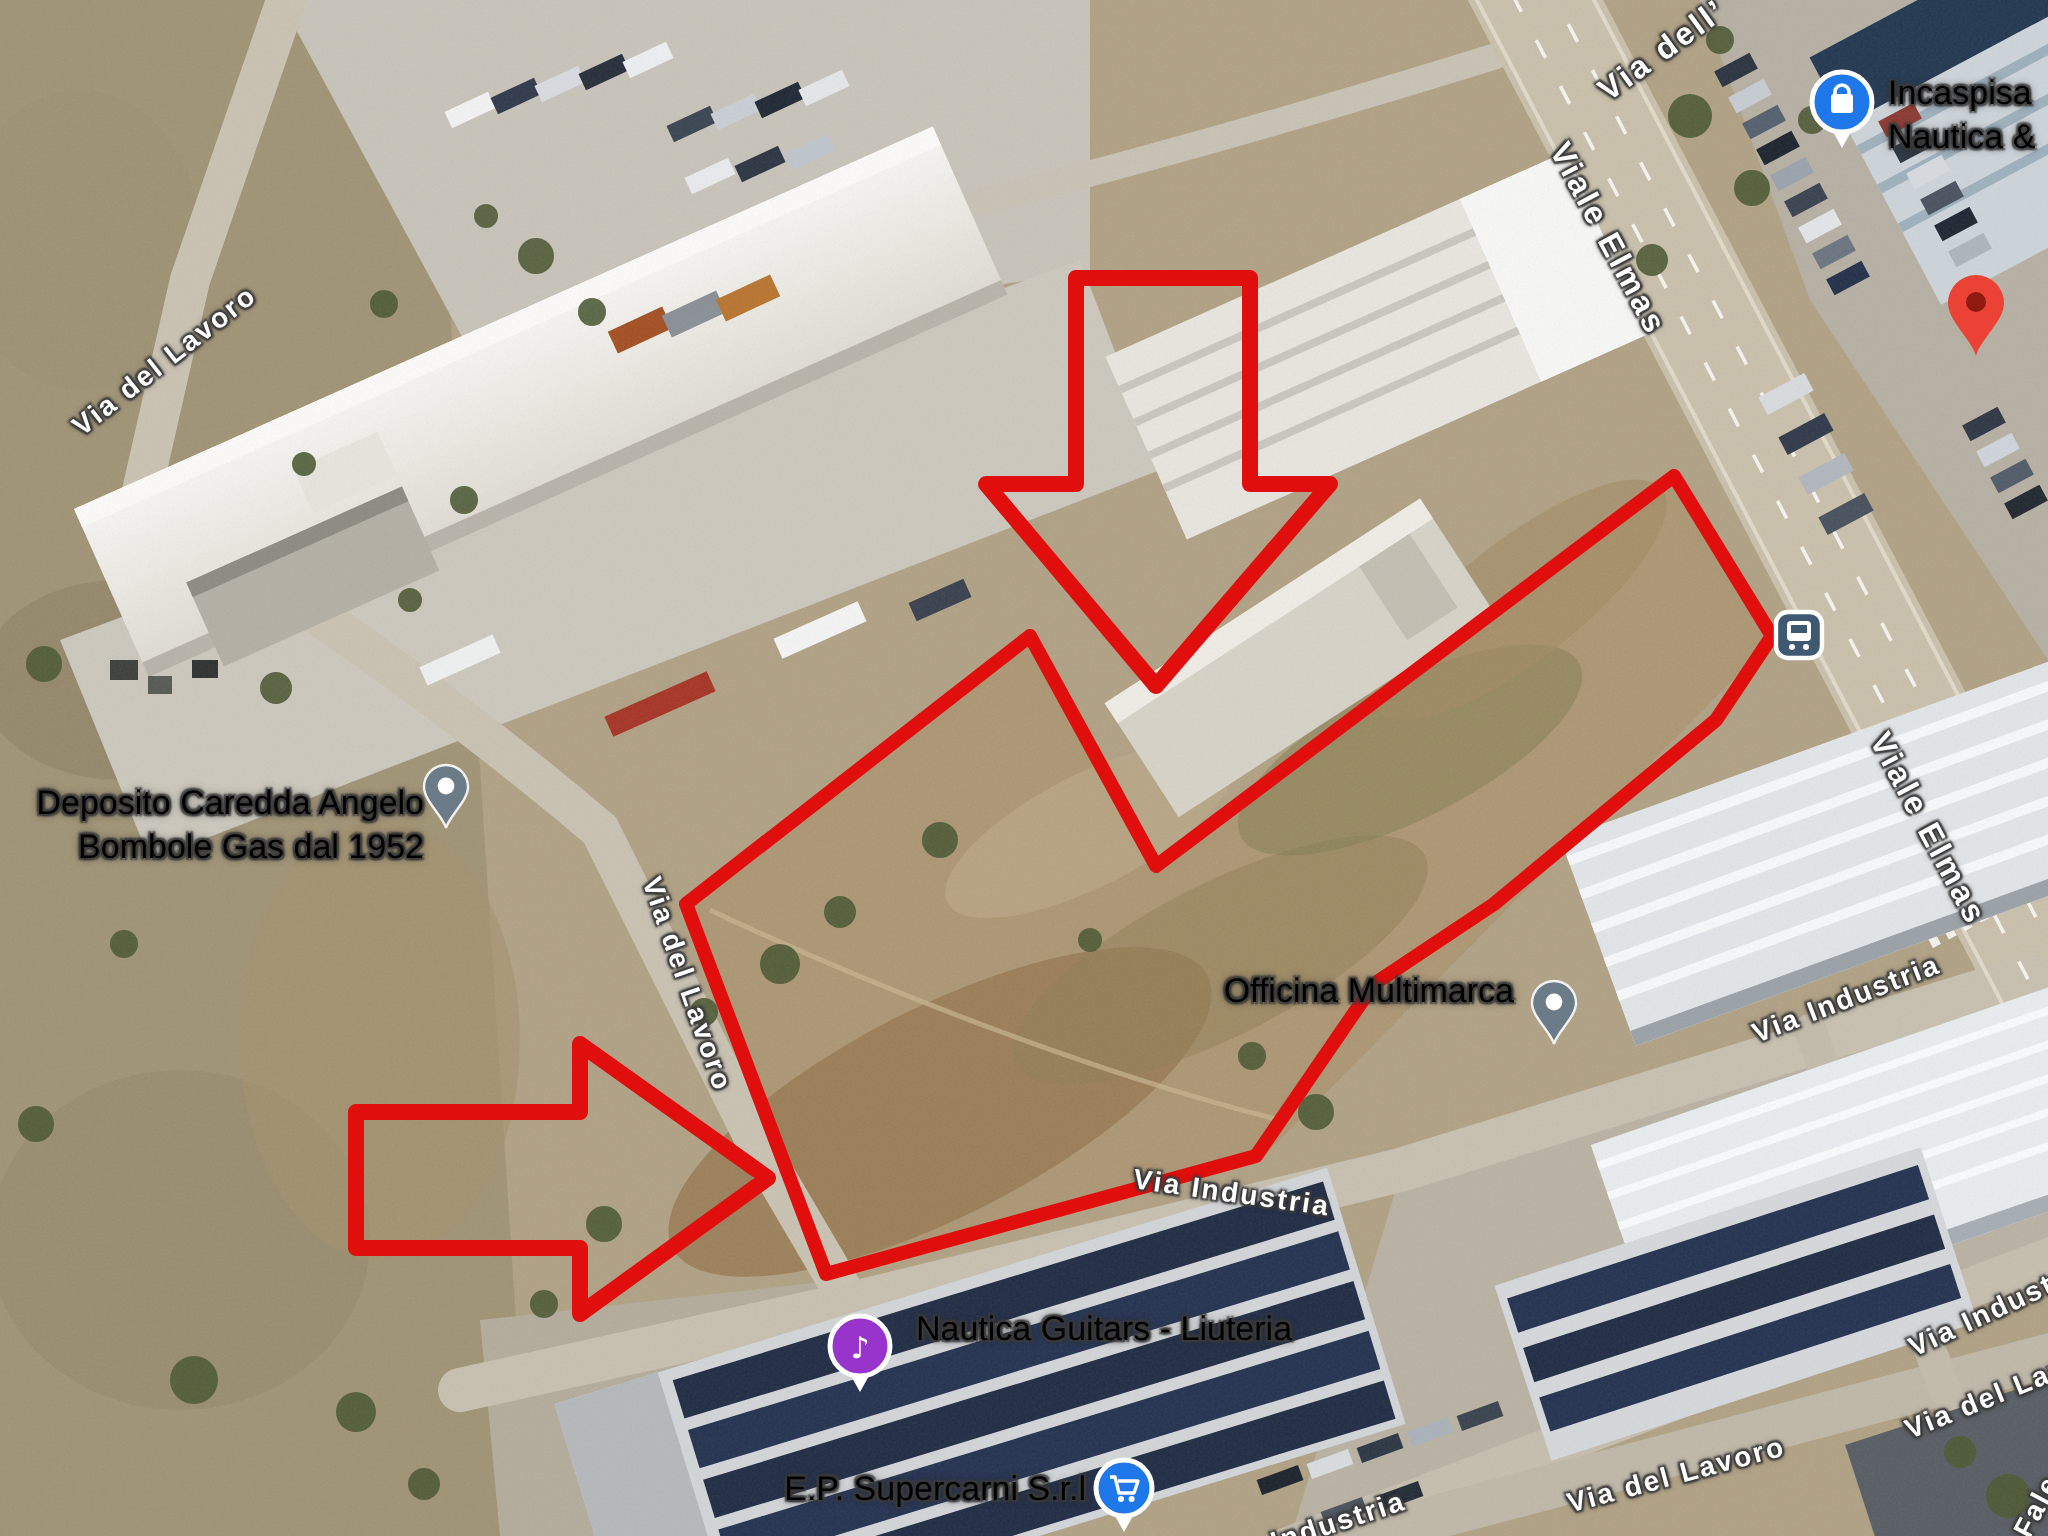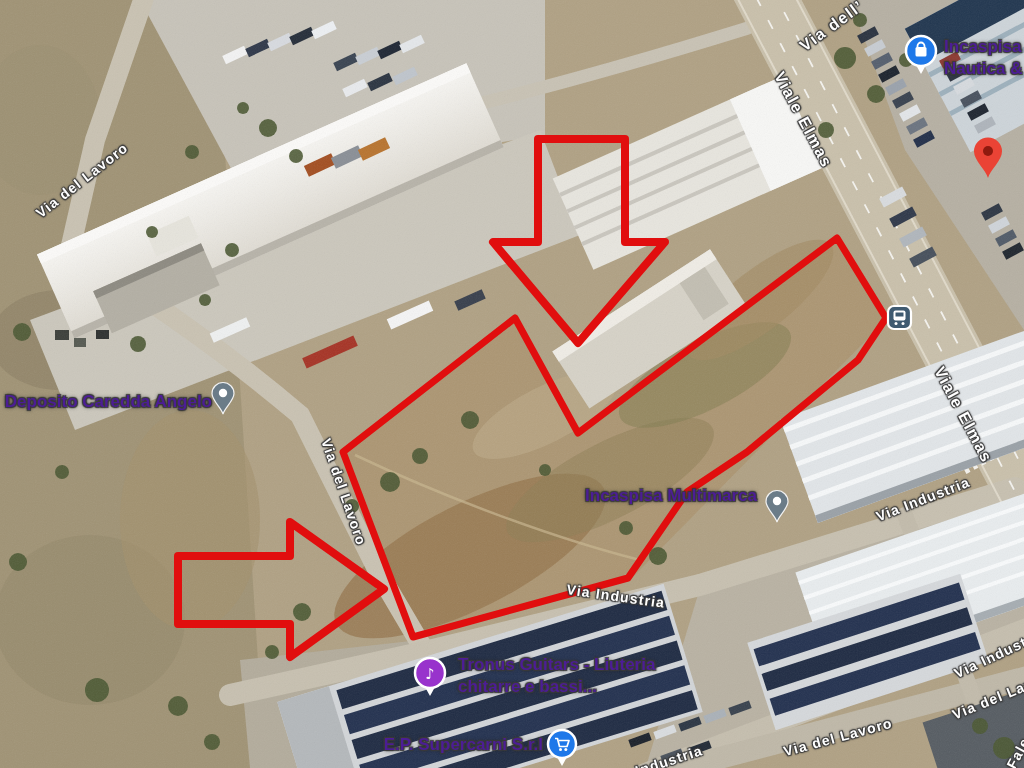--- a/index.html
+++ b/index.html
@@ -14,7 +14,7 @@
                   1px 1px 1px #3c3c3c,0 0 3px #2e2e2e;z-index:30;}
   .stlg{font-size:16px;letter-spacing:1.6px;}
   
-  .poi{position:absolute;color:#4c1d95;font-weight:700;font-size:17px;line-height:22px;
+  .poi{position:absolute;color:#000000;font-weight:400;font-size:17px;line-height:22px;
        white-space:nowrap;z-index:31;
        text-shadow:-1px -1px 1px #3a3a3a,1px -1px 1px #3a3a3a,-1px 1px 1px #3a3a3a,
                    1px 1px 1px #3a3a3a,0 0 4px #2b2b2b;}

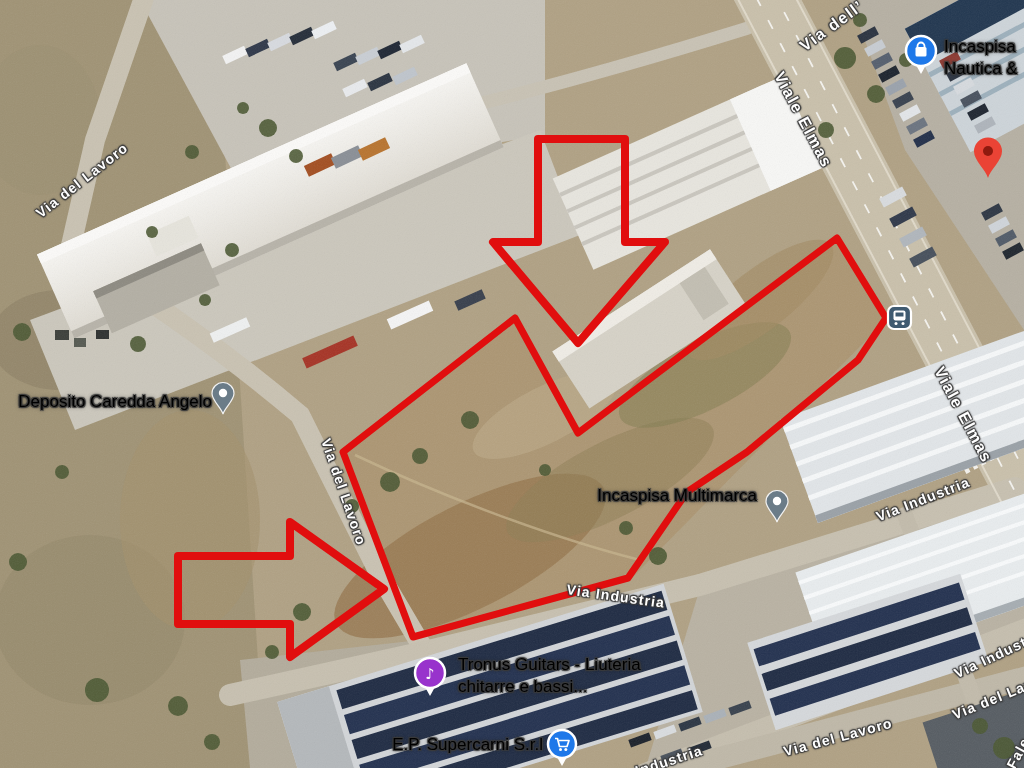--- a/index.html
+++ b/index.html
@@ -296,6 +296,7 @@
   </svg>
   <div class="poi ar" style="right:812px;top:380px;margin-top:11px;">
     <span class="ln">Deposito Caredda Angelo</span>
+    <span class="ln">Bombole Gas dal 1952</span>
   </div>
 
   <svg class="ico" style="left:762px;top:486px;" width="30" height="40">

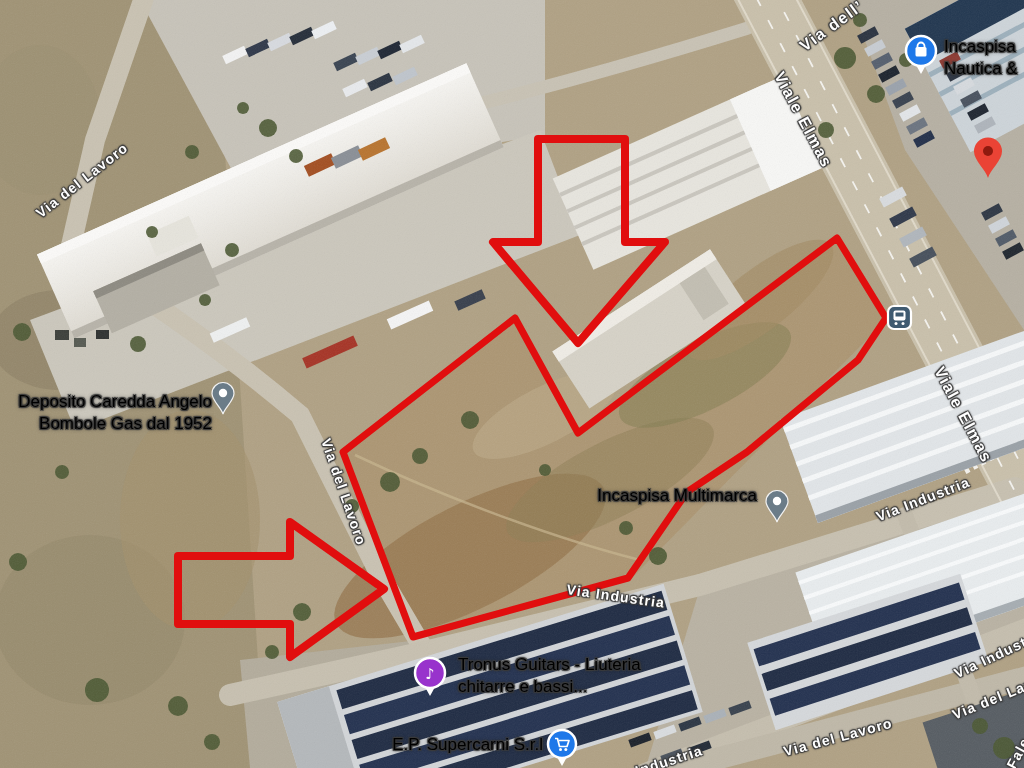--- a/index.html
+++ b/index.html
@@ -304,7 +304,7 @@
     <circle cx="15" cy="15" r="4.2" fill="#fff"></circle>
   </svg>
   <div class="poi ar" style="right:267px;top:485px;">
-    <span class="ln">Incaspisa Multimarca</span>
+    <span class="ln">Officina Multimarca</span>
   </div>
 
   <svg class="ico" style="left:412px;top:656px;" width="36" height="44">

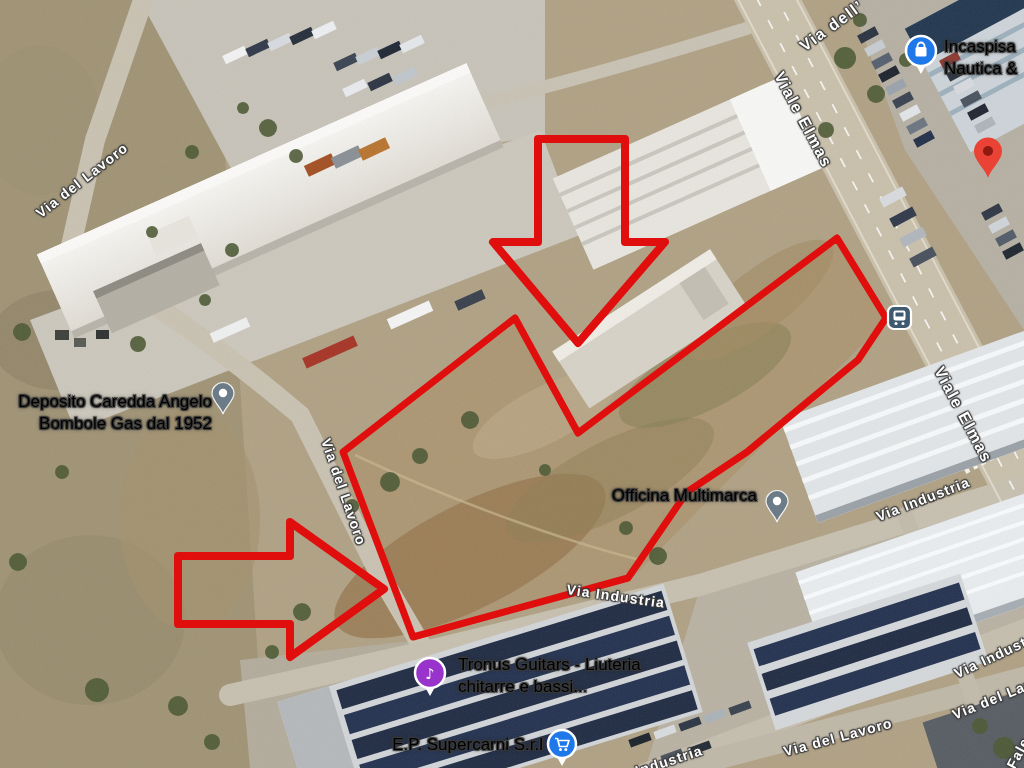--- a/index.html
+++ b/index.html
@@ -313,7 +313,7 @@
     <text x="18" y="23" text-anchor="middle" font-family="DejaVu Sans" font-size="15" fill="#fff">♪</text>
   </svg>
   <div class="poi" style="left:458px;top:654px;">
-    <span class="ln">Tronus Guitars - Liuteria</span>
+    <span class="ln">Nautica Guitars - Liuteria</span>
     <span class="ln">chitarre e bassi...</span>
   </div>
 

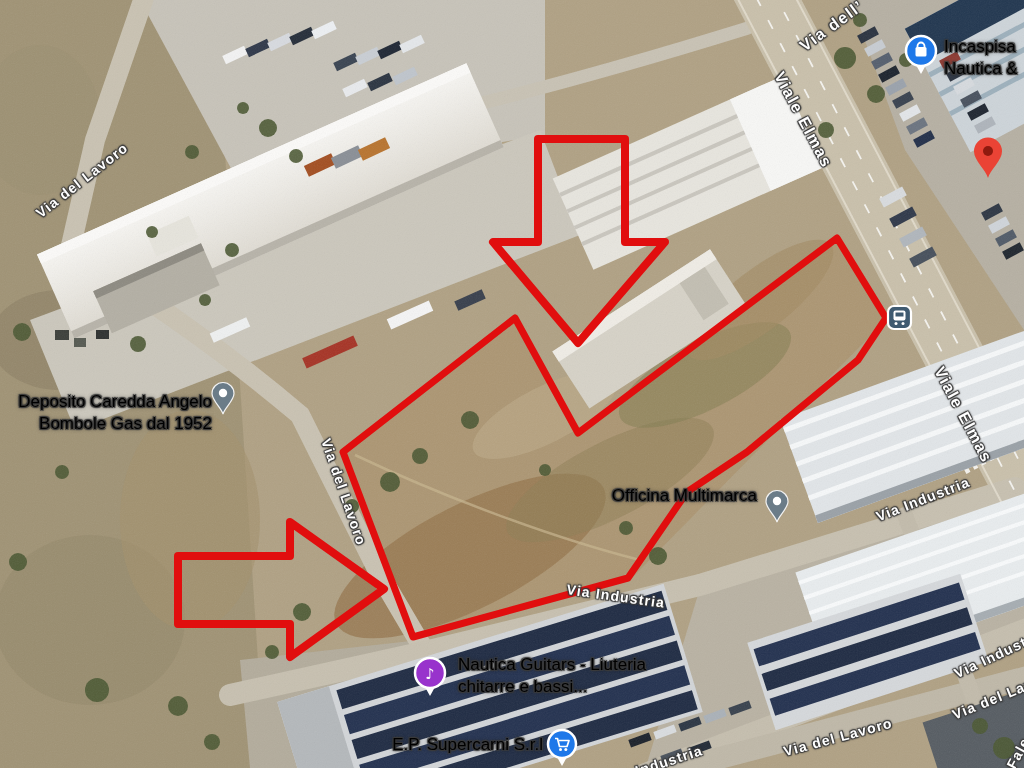--- a/index.html
+++ b/index.html
@@ -314,7 +314,6 @@
   </svg>
   <div class="poi" style="left:458px;top:654px;">
     <span class="ln">Nautica Guitars - Liuteria</span>
-    <span class="ln">chitarre e bassi...</span>
   </div>
 
   <div class="poi ar" style="right:481px;top:734px;text-align:center;">

